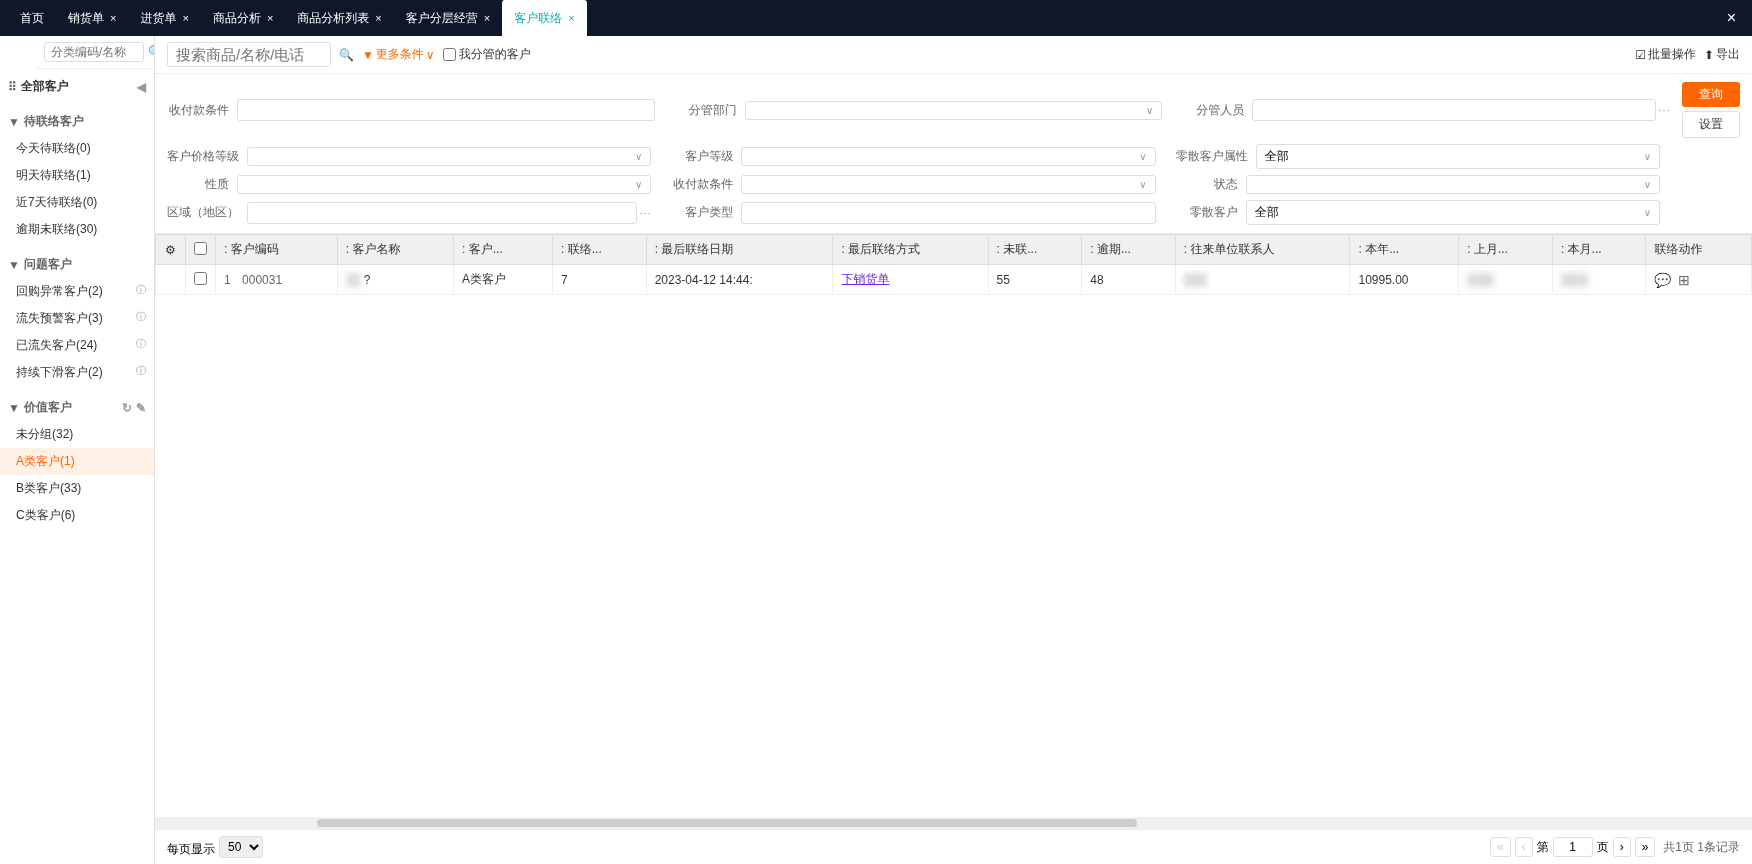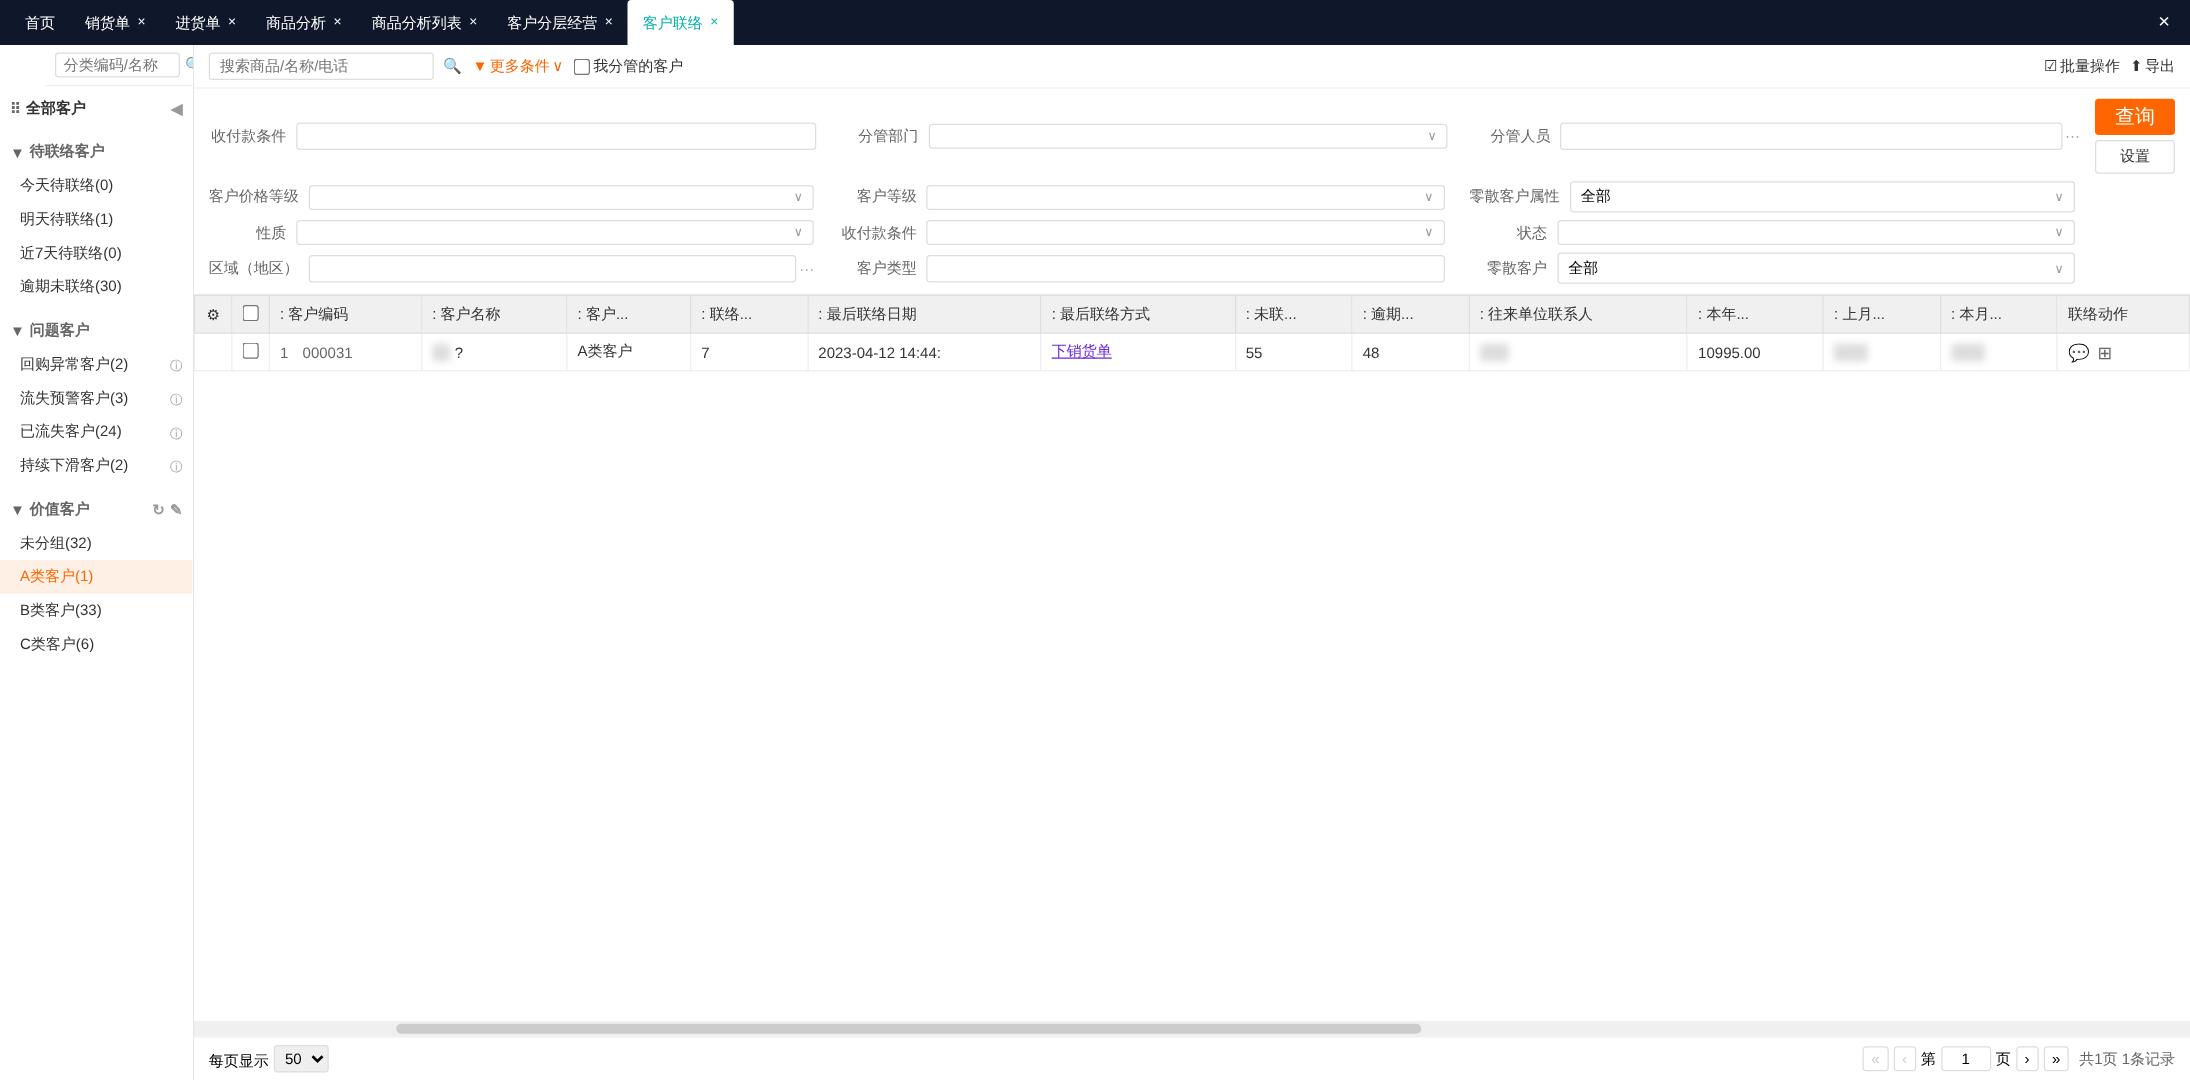--- a/index.html
+++ b/index.html
@@ -37,7 +37,7 @@
 
     
     .filter-bar { background: #fff; padding: 6px 12px; border-bottom: 1px solid #eee; display: flex; align-items: center; gap: 8px; }
-    .filter-bar .search-input { border: 1px solid #ddd; border-radius: 3px; padding: 3px 8px; font-size: 12px; width: 180px; outline: none; }
+    .filter-bar .search-input { border: 1px solid #ddd; border-radius: 3px; padding: 3px 8px; font-size: 15px; width: 164px; outline: none; }
     .filter-bar .filter-btn { color: #ff6600; cursor: pointer; display: flex; align-items: center; gap: 2px; }
     .filter-bar .my-customer { display: flex; align-items: center; gap: 3px; color: #333; cursor: pointer; }
     .filter-bar .spacer { flex: 1; }

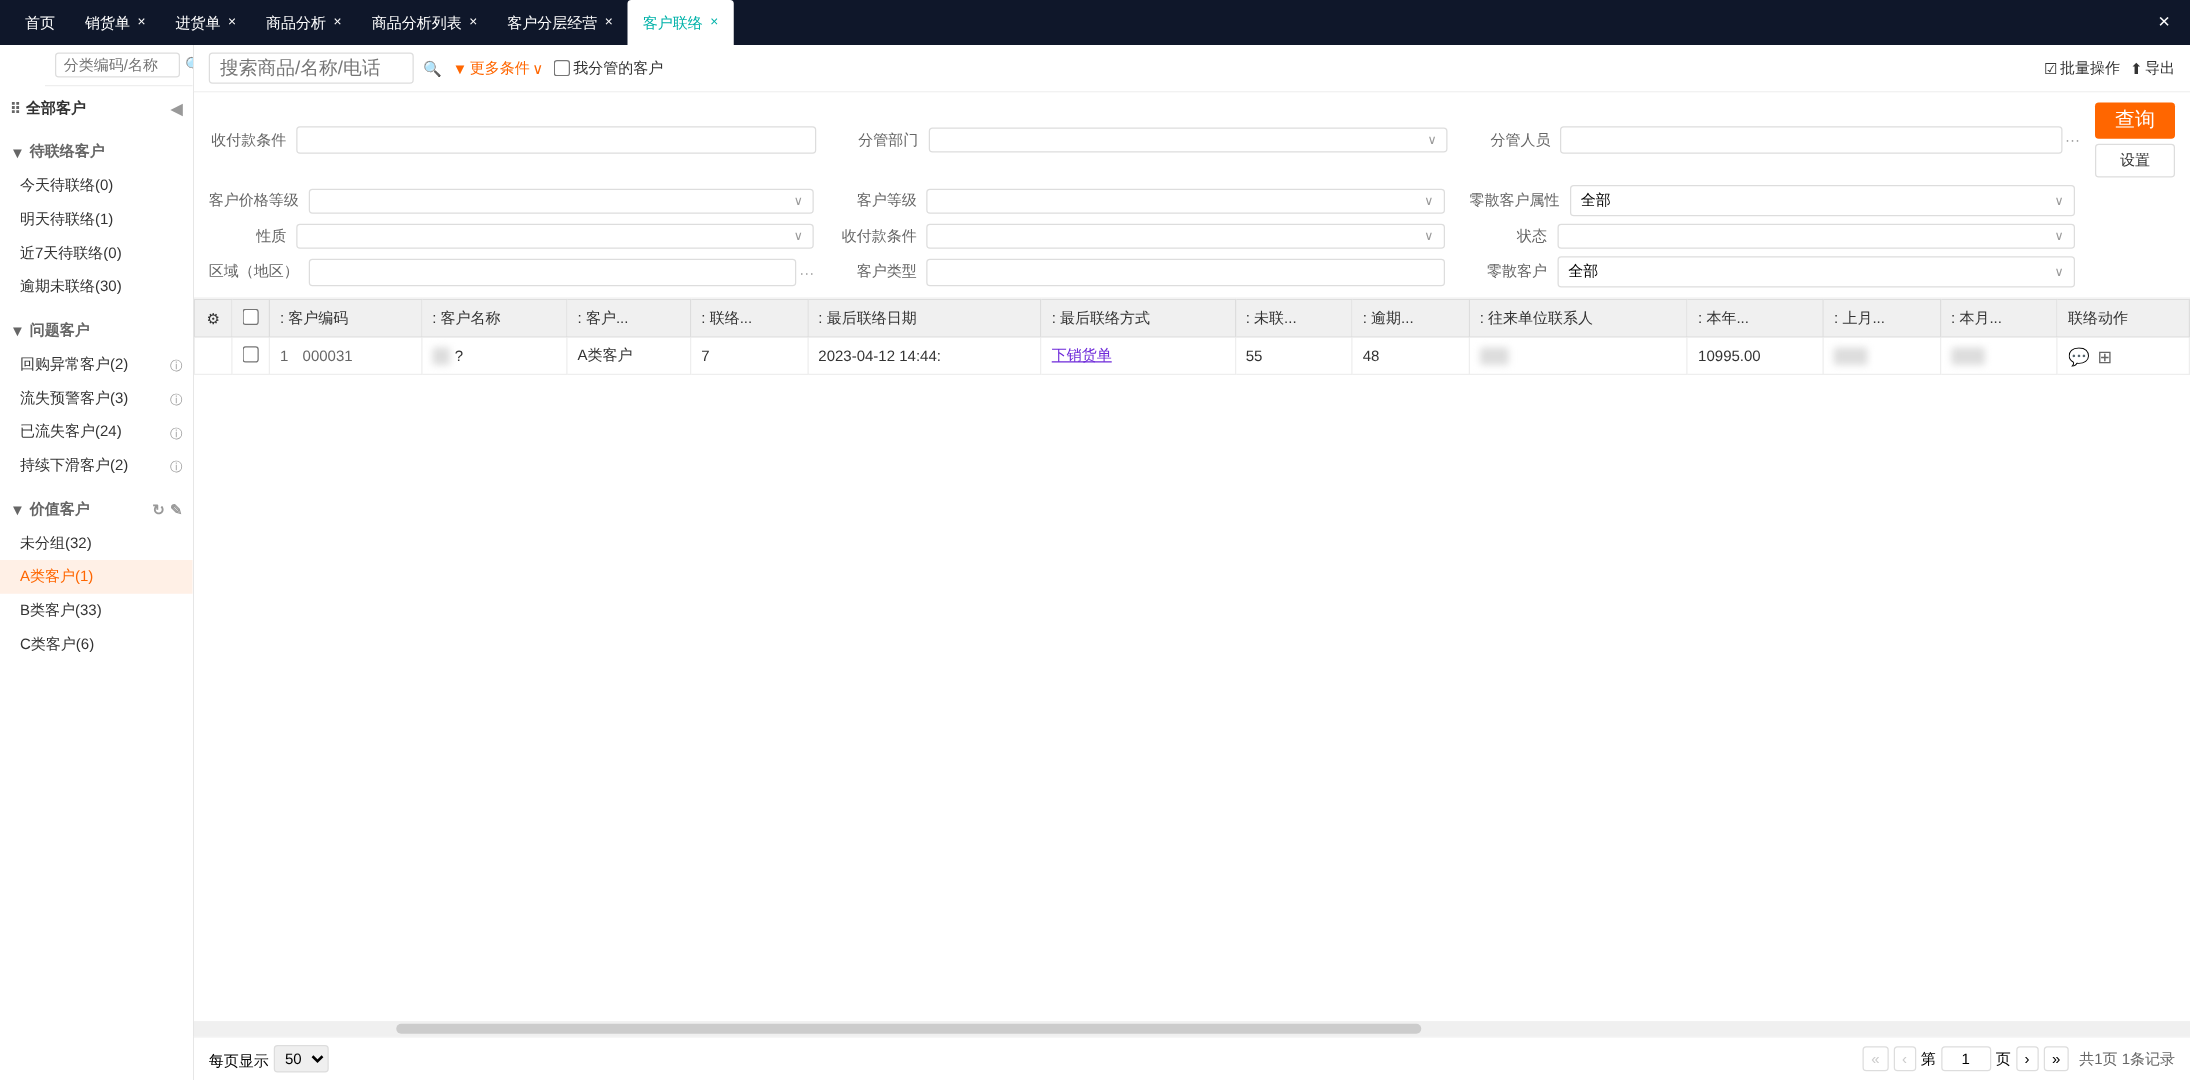--- a/index.html
+++ b/index.html
@@ -57,7 +57,7 @@
     .filter-sep { width: 20px; }
 
     .action-btns { display: flex; flex-direction: column; gap: 4px; padding-left: 12px; }
-    .btn-query { background: #ff6600; color: #fff; border: none; border-radius: 3px; padding: 4px 16px; cursor: pointer; font-size: 16px; }
+    .btn-query { background: #ff6600; color: #fff; border: none; border-radius: 3px; padding: 4px 16px; cursor: pointer; font-size: 12px; }
     .btn-setting { background: #fff; color: #333; border: 1px solid #ddd; border-radius: 3px; padding: 4px 16px; cursor: pointer; font-size: 12px; }
 
     

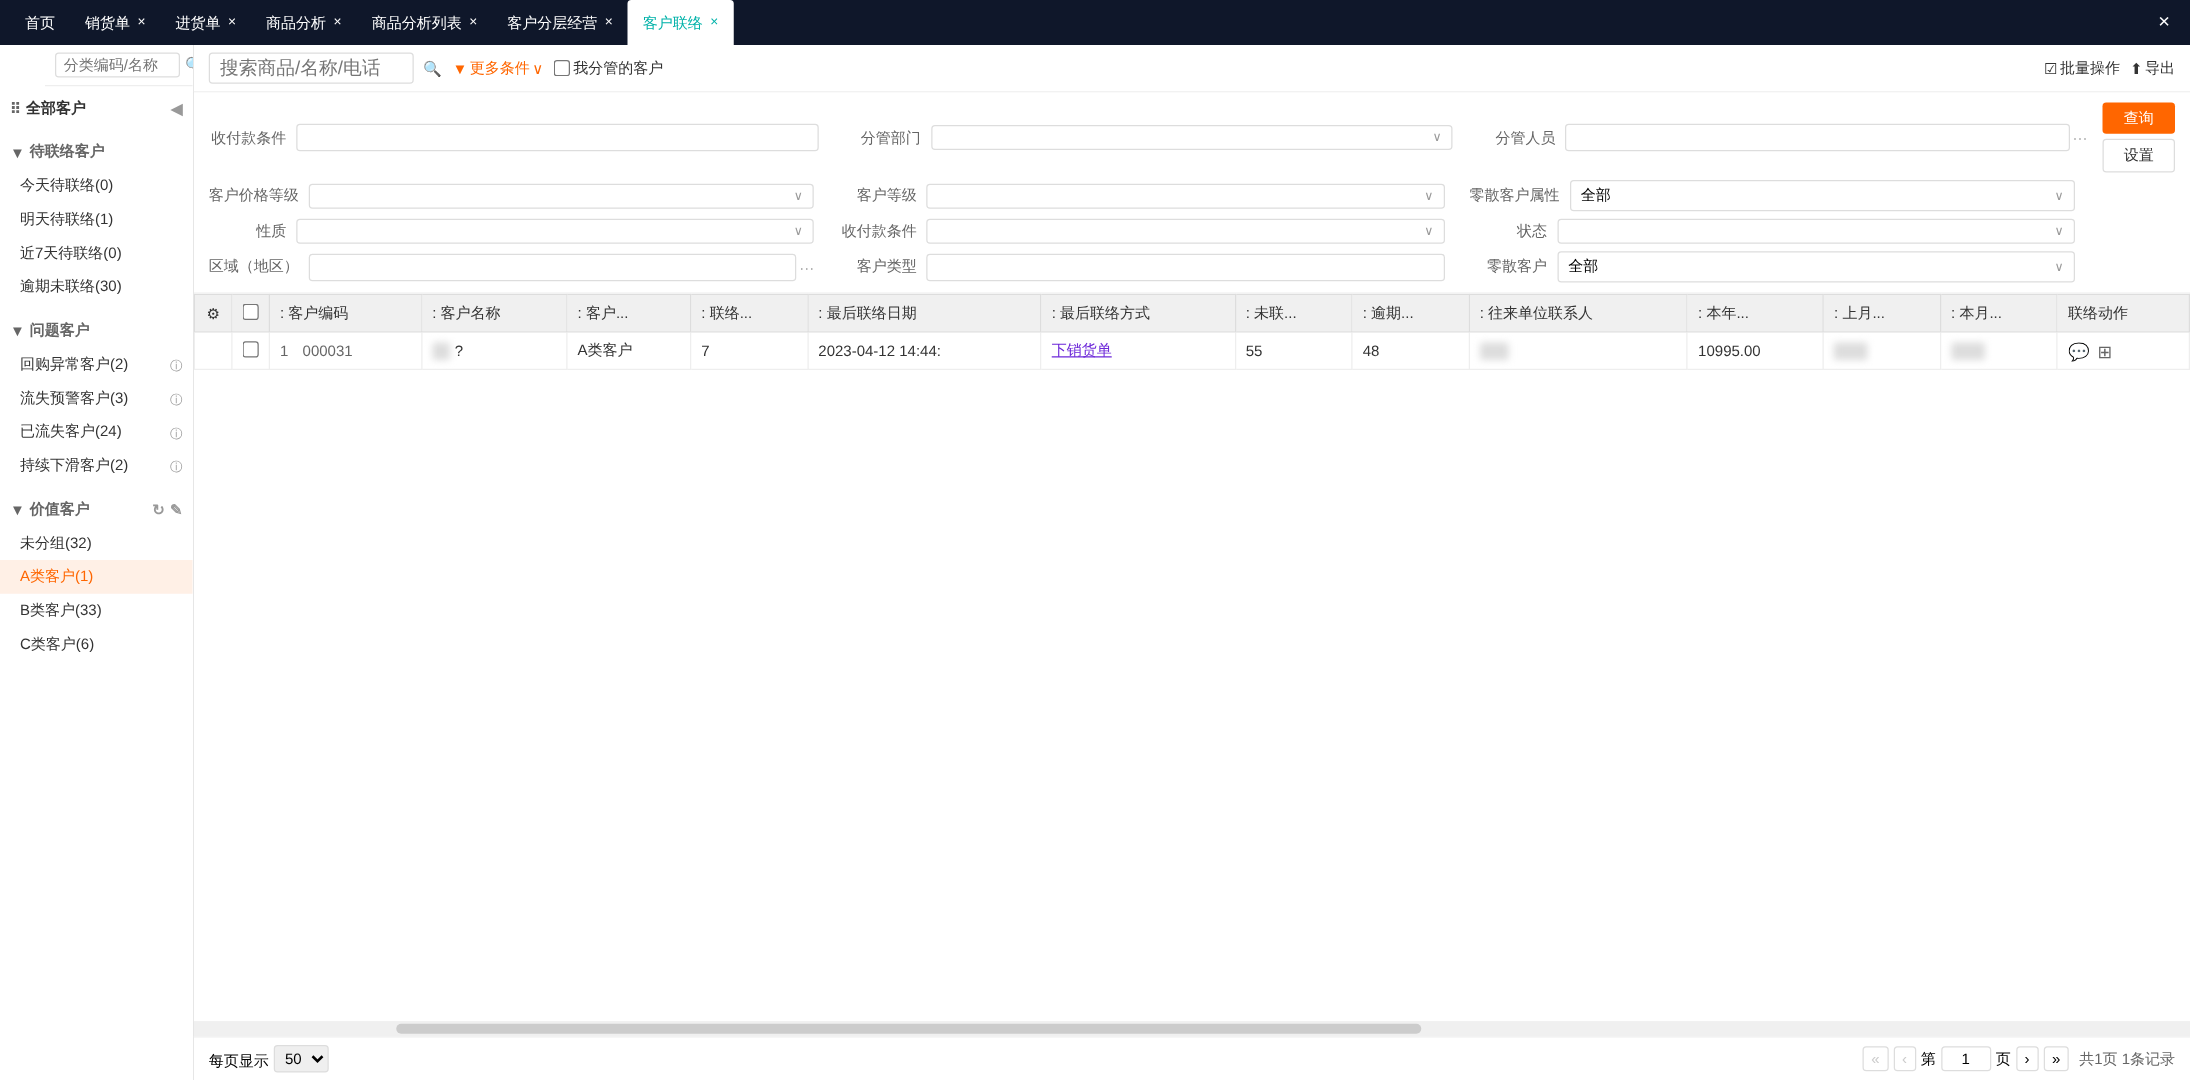--- a/index.html
+++ b/index.html
@@ -25,7 +25,7 @@
     .sidebar-header { display: flex; align-items: center; padding: 5px 8px; font-weight: bold; color: #333; cursor: pointer; }
     .sidebar-header .grid-icon { margin-right: 4px; color: #666; }
     .sidebar-header .collapse-icon { margin-left: auto; color: #999; cursor: pointer; }
-    .sidebar-item { padding: 5px 8px 5px 16px; color: #333; cursor: pointer; display: flex; align-items: flex-end; justify-content: space-between; }
+    .sidebar-item { padding: 5px 8px 5px 16px; color: #333; cursor: pointer; display: flex; align-items: flex-start; justify-content: space-between; }
     .sidebar-item.active { background: #fff0e6; color: #ff6600; }
     .sidebar-group-label { padding: 5px 8px; color: #666; font-weight: bold; display: flex; align-items: center; cursor: pointer; }
     .sidebar-group-label .arrow { margin-right: 4px; }

